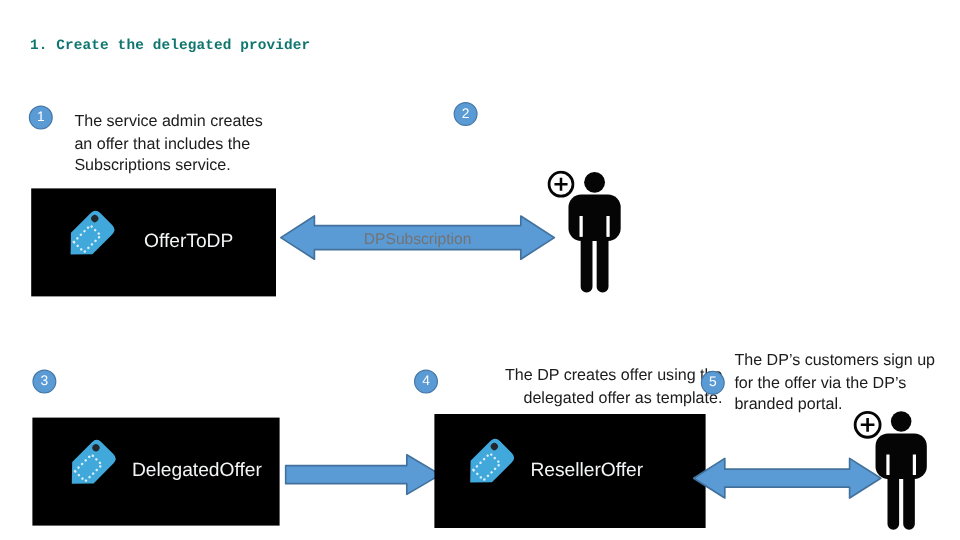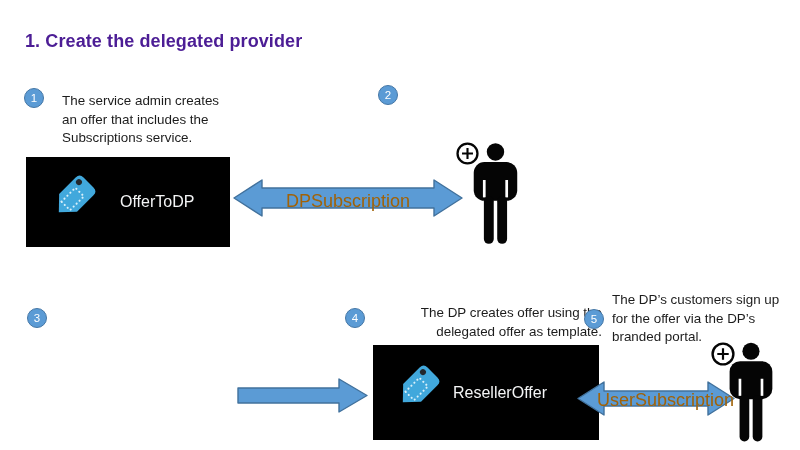--- a/index.html
+++ b/index.html
@@ -6,7 +6,7 @@
   .canvas{position:relative;width:800px;height:450px;background:#ffffff;
           font-family:"Liberation Sans",sans-serif;color:#1c1c1c;overflow:hidden;}
   .abs{position:absolute;}
-  .sec-title{font-size:18px;font-weight:bold;color:#4c1d95;white-space:nowrap;letter-spacing:0.1px;}
+  .sec-title{font-size:12px;font-weight:bold;color:#0f766e;white-space:nowrap;letter-spacing:0.1px;font-family:Liberation Mono, monospace;}
   .step-circle{width:20px;height:20px;border-radius:50%;background:#5B9BD5;border:1px solid #4577A6;
                box-sizing:border-box;color:#fff;font-size:11.5px;display:flex;align-items:center;justify-content:center;}
   .step-text{font-size:13.4px;line-height:18.6px;white-space:pre-line;color:#1c1c1c;}

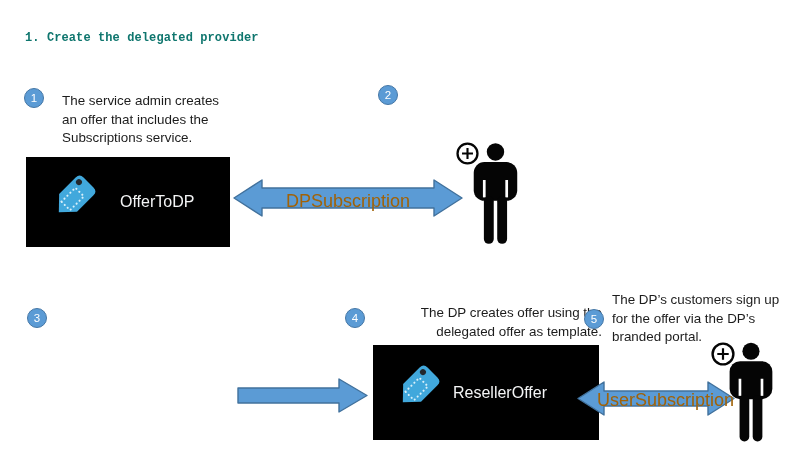--- a/index.html
+++ b/index.html
@@ -12,7 +12,7 @@
   .step-text{font-size:13.4px;line-height:18.6px;white-space:pre-line;color:#1c1c1c;}
   .dark-box{background:#000000;}
   .box-label{position:absolute;color:#F4F5F6;font-size:16px;top:50%;transform:translateY(-50%);white-space:nowrap;}
-  .arrow-label{font-size:18px;text-align:center;color:#a16207;white-space:nowrap;}
+  .arrow-label{font-size:13px;text-align:center;color:#737373;white-space:nowrap;}
   svg{display:block;}
 </style>
 </head>

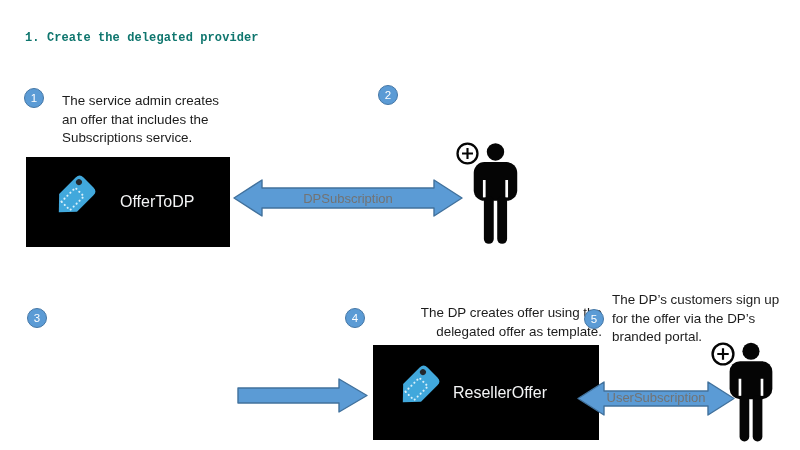--- a/index.html
+++ b/index.html
@@ -82,6 +82,16 @@
 for the offer via the DP’s
 branded portal.</div>
 
+  <div class="abs dark-box" style="left:27px;top:348px;width:206px;height:90px;">
+    <svg class="abs" style="left:20px;top:12px;" width="56" height="56" viewBox="0 0 60 60">
+      <g transform="rotate(-45 30 30)">
+        <path d="M7,30 L21,16.5 H46 Q52,16.5 52,22.5 V37.5 Q52,43.5 46,43.5 H21 Z" fill="#41A8DC"></path>
+        <circle cx="45" cy="22.5" r="3.2" fill="#23282D"></circle>
+        <rect x="17" y="24" width="21" height="13" fill="none" stroke="#D9F0FA" stroke-width="2.2" stroke-dasharray="0.1 4.4" stroke-linecap="round"></rect>
+      </g>
+    </svg>
+    <div class="box-label" style="left:83px;">DelegatedOffer</div>
+  </div>
 
   <svg class="abs" style="left:237px;top:378px;" width="131" height="35" viewBox="0 0 131 35">
     <polygon points="1,10 102,10 102,1 130,17.5 102,34 102,25 1,25" fill="#5B9BD5" stroke="#41719C" stroke-width="1.4" stroke-linejoin="round"></polygon>

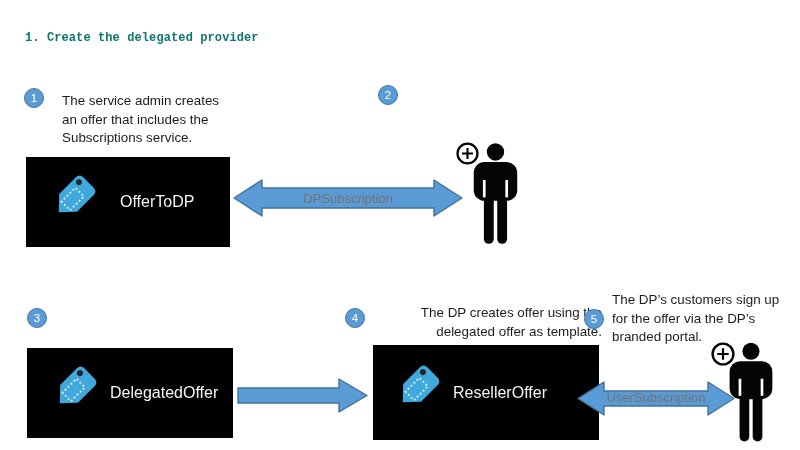--- a/index.html
+++ b/index.html
@@ -97,7 +97,7 @@
     <polygon points="1,10 102,10 102,1 130,17.5 102,34 102,25 1,25" fill="#5B9BD5" stroke="#41719C" stroke-width="1.4" stroke-linejoin="round"></polygon>
   </svg>
 
-  <div class="abs dark-box" style="left:373px;top:345px;width:226px;height:95px;">
+  <div class="abs dark-box" style="left:362px;top:345px;width:226px;height:95px;">
     <svg class="abs" style="left:17px;top:14px;" width="56" height="56" viewBox="0 0 60 60">
       <g transform="rotate(-45 30 30)">
         <path d="M7,30 L21,16.5 H46 Q52,16.5 52,22.5 V37.5 Q52,43.5 46,43.5 H21 Z" fill="#41A8DC"></path>

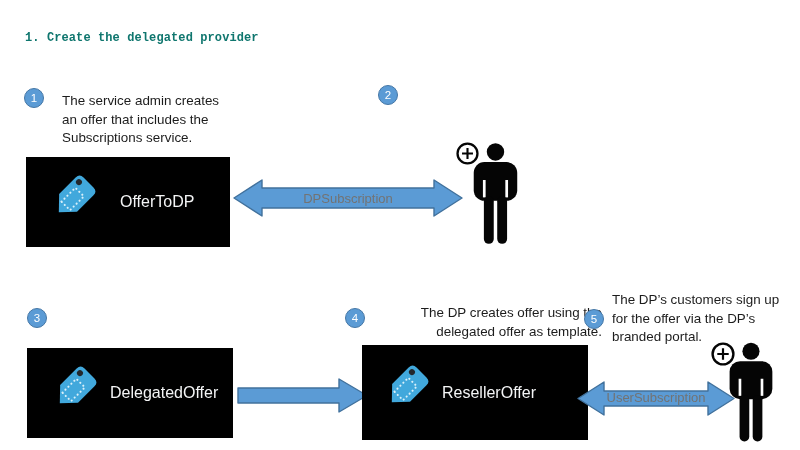--- a/index.html
+++ b/index.html
@@ -111,7 +111,6 @@
   <svg class="abs" style="left:577px;top:380px;" width="158" height="37" viewBox="0 0 158 37">
     <polygon points="1,18.5 27,2 27,11 131,11 131,2 157,18.5 131,35 131,26 27,26 27,35" fill="#5B9BD5" stroke="#41719C" stroke-width="1.4" stroke-linejoin="round"></polygon>
   </svg>
-  <div class="abs arrow-label" style="left:597px;top:390px;width:118px;">UserSubscription</div>
 
   <svg class="abs" style="left:722px;top:340px;" width="57" height="106" viewBox="0 0 60 106">
     <g fill="#050505">

